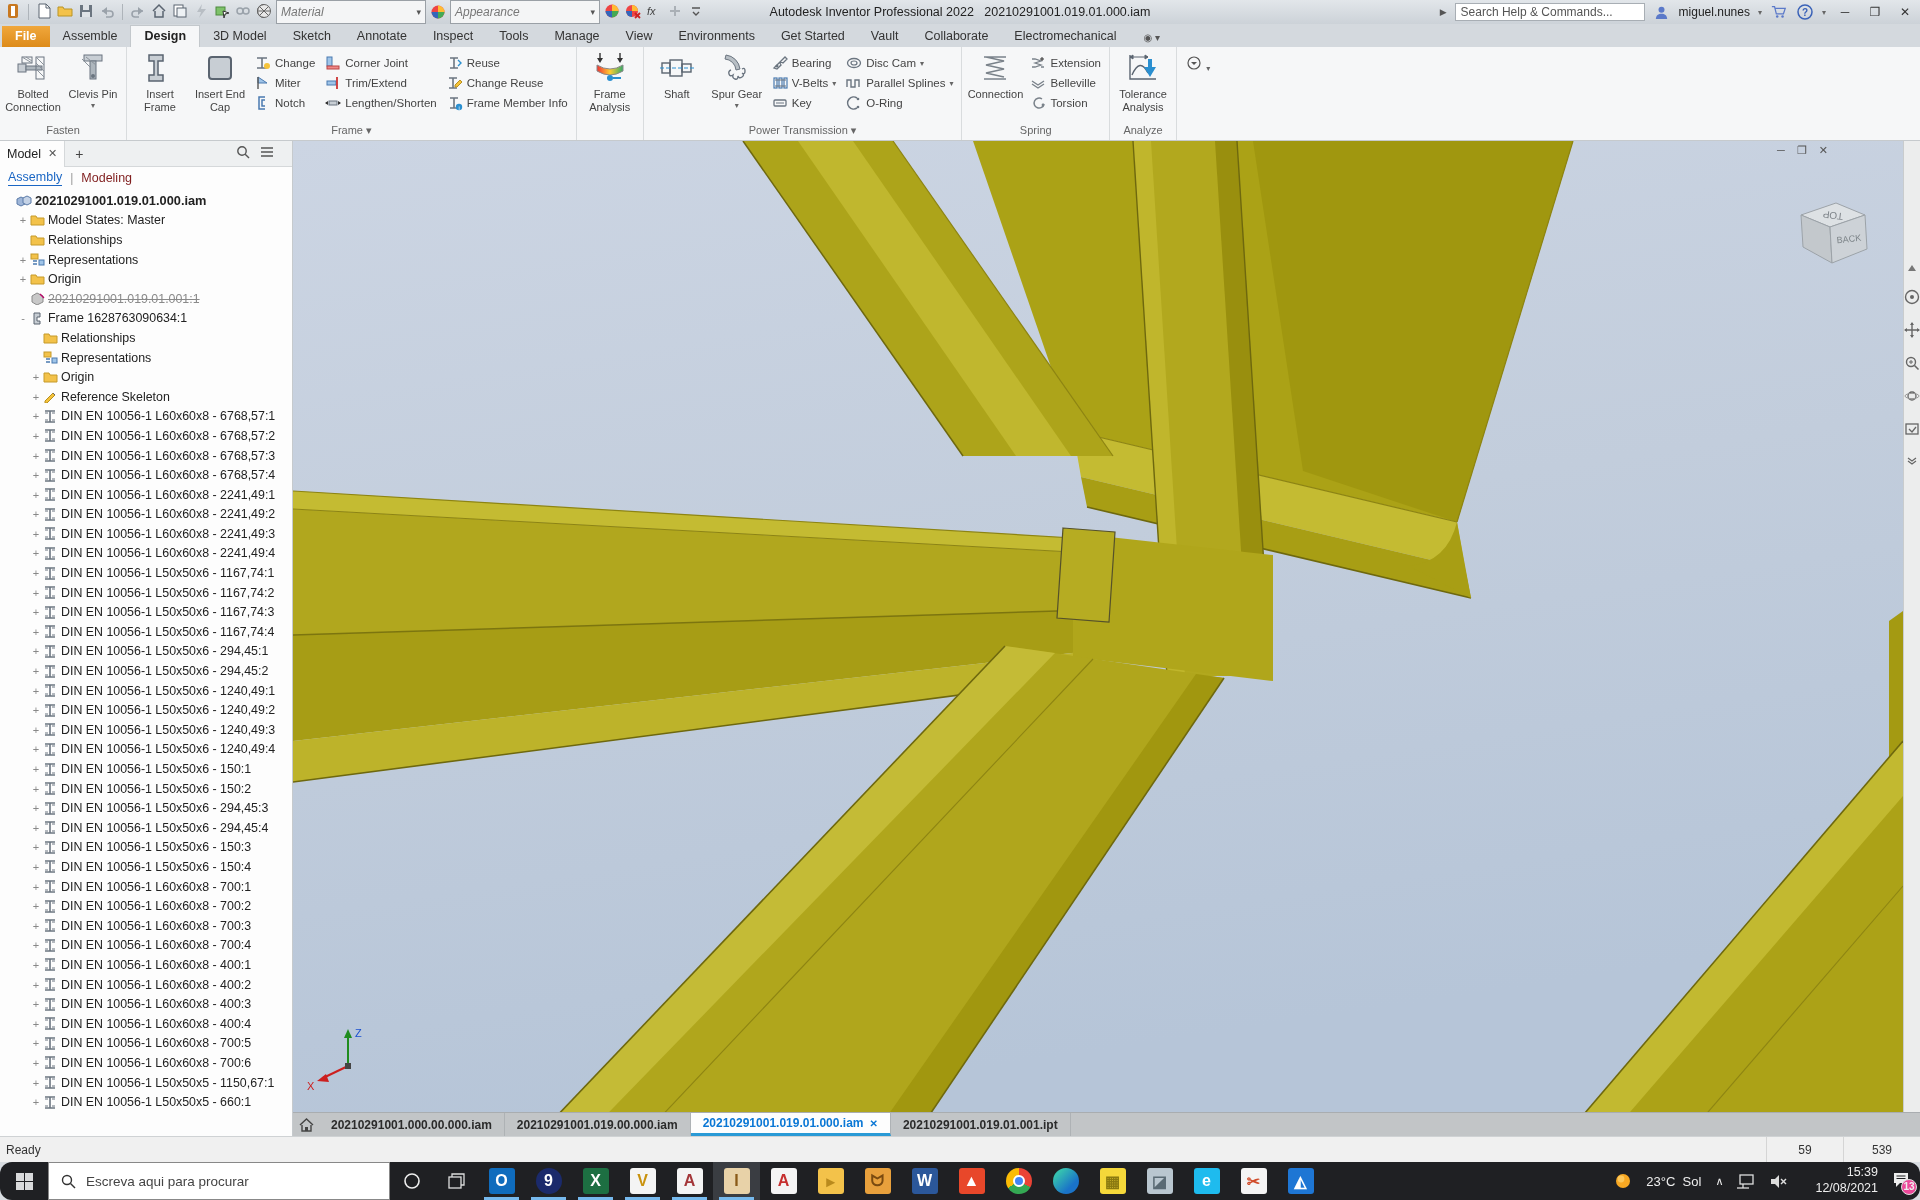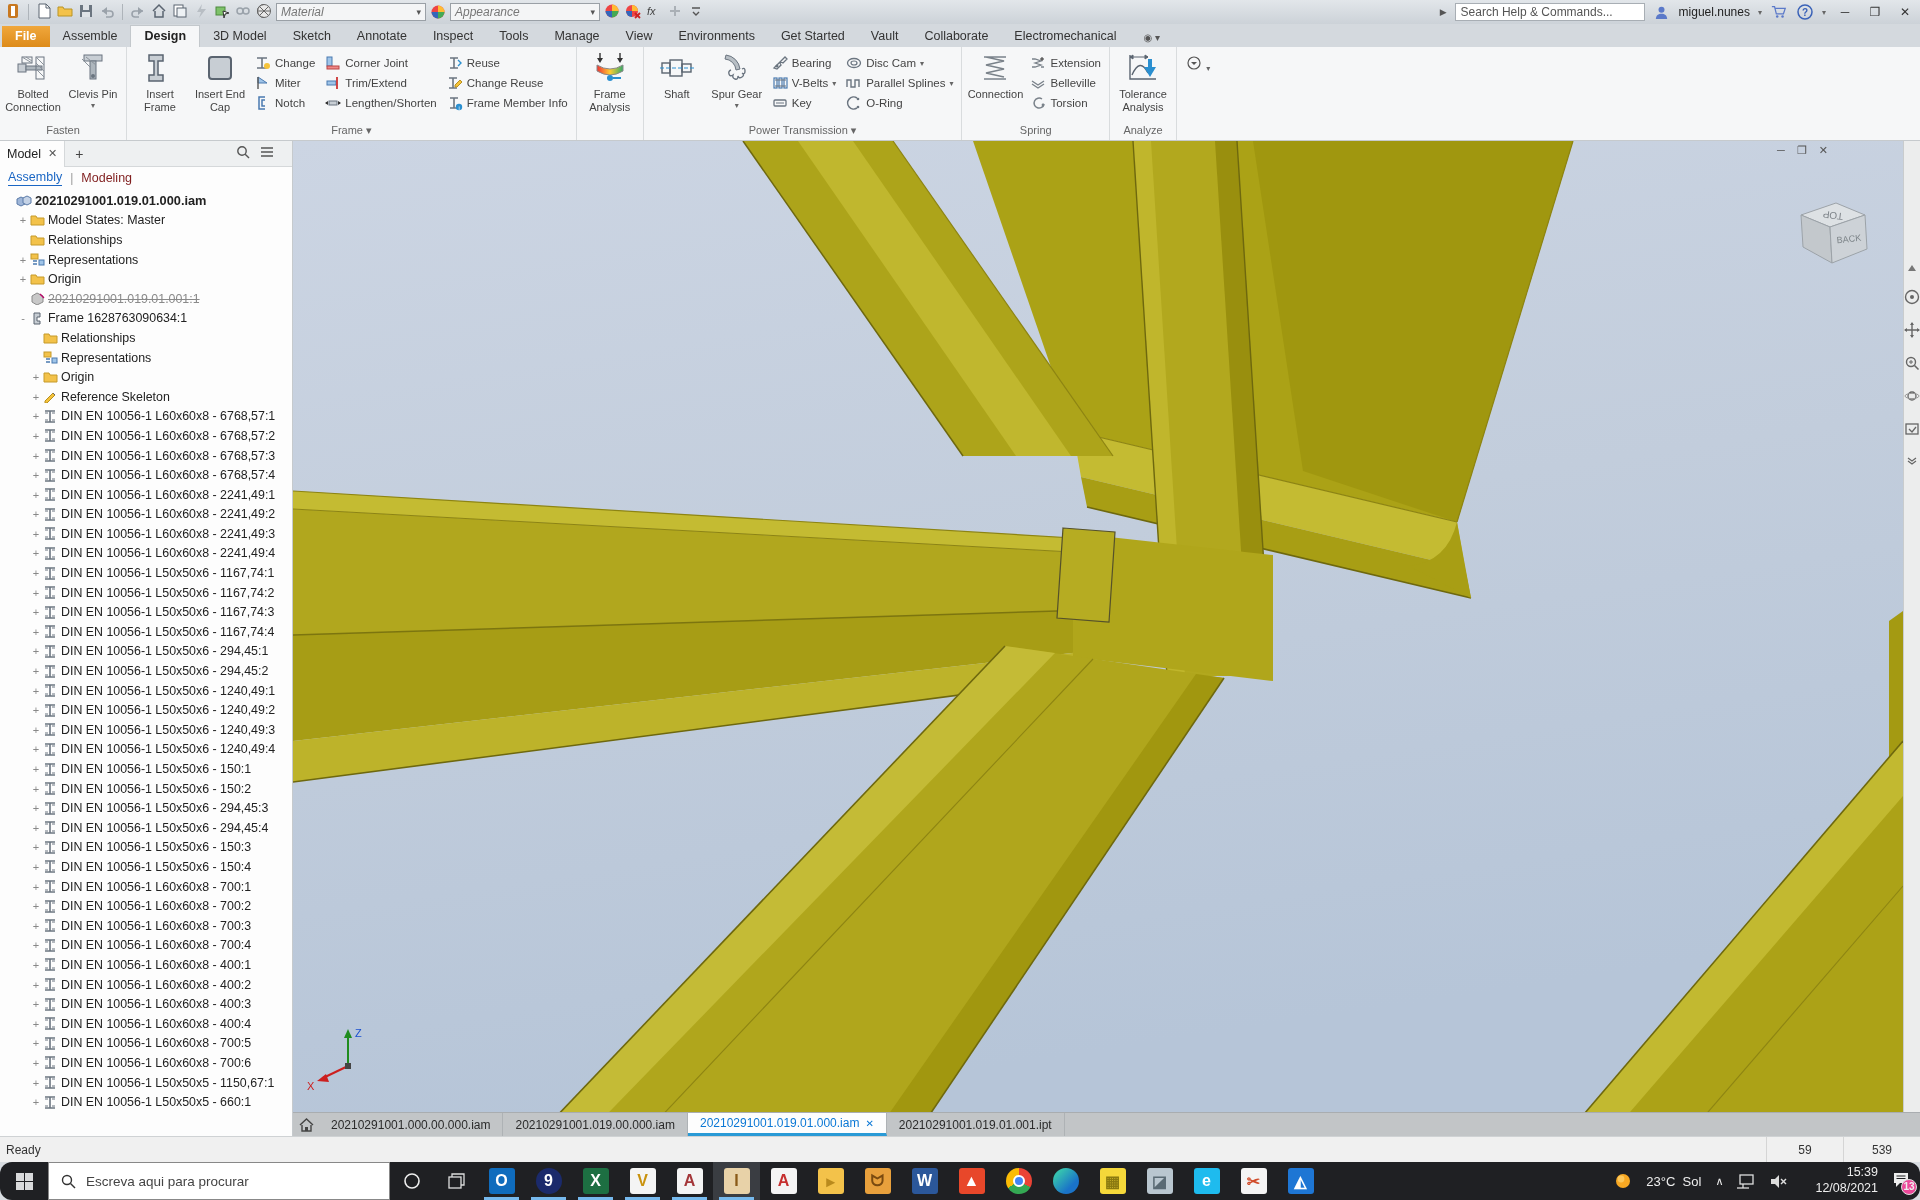--- a/index.html
+++ b/index.html
@@ -13,7 +13,7 @@
   .qat { display:flex; align-items:center; gap:3px; }
   .qicon { width:18px; height:18px; display:flex; align-items:center; justify-content:center; }
   .qsep { width:1px; height:16px; background:#aeb4ba; margin:0 3px; }
-  .qselect { height:18px; width:150px; background:#f4f5f6; border:1px solid #9aa0a6; color:#777;
+  .qselect { height:24px; width:150px; background:#f4f5f6; border:1px solid #9aa0a6; color:#777;
     font-style:italic; display:flex; align-items:center; justify-content:space-between; padding:0 4px; font-size:12px;text-align:right;}
   .qselect .dd { color:#555; font-style:normal; font-size:9px; }
   #title-center { position:absolute; left:0; right:0; text-align:center; font-size:12.5px; color:#222; pointer-events:none;}

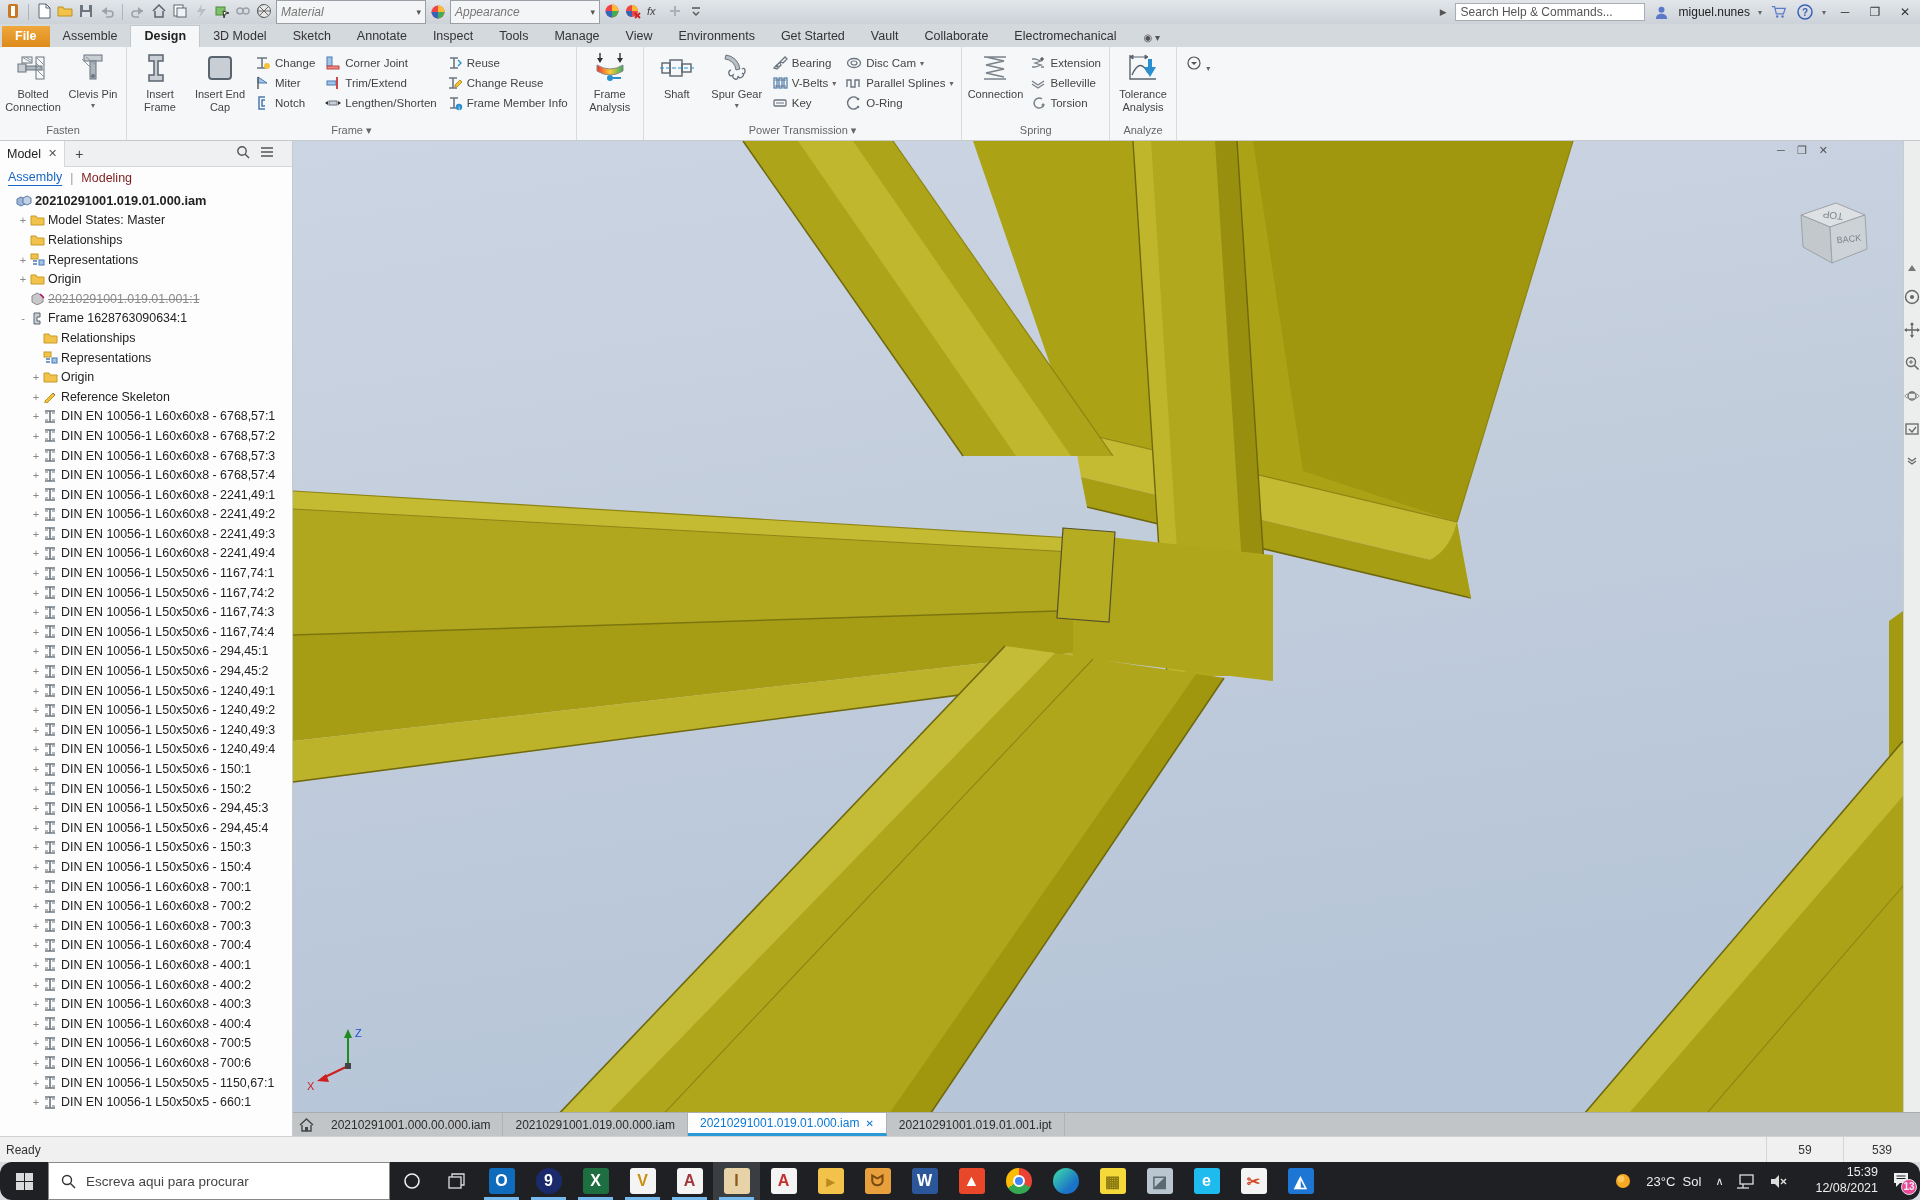--- a/index.html
+++ b/index.html
@@ -242,6 +242,9 @@
             </svg></span>
         </span>
       </div>
+    <div id="title-center">
+      <span>Autodesk Inventor Professional 2022</span>&nbsp;&nbsp;&nbsp;<span>20210291001.019.01.000.iam</span>
+    </div>
     <div id="title-right">
       <span style="color:#555;font-size:9px;">▶</span>
       <div id="help-search">Search Help &amp; Commands...</div>

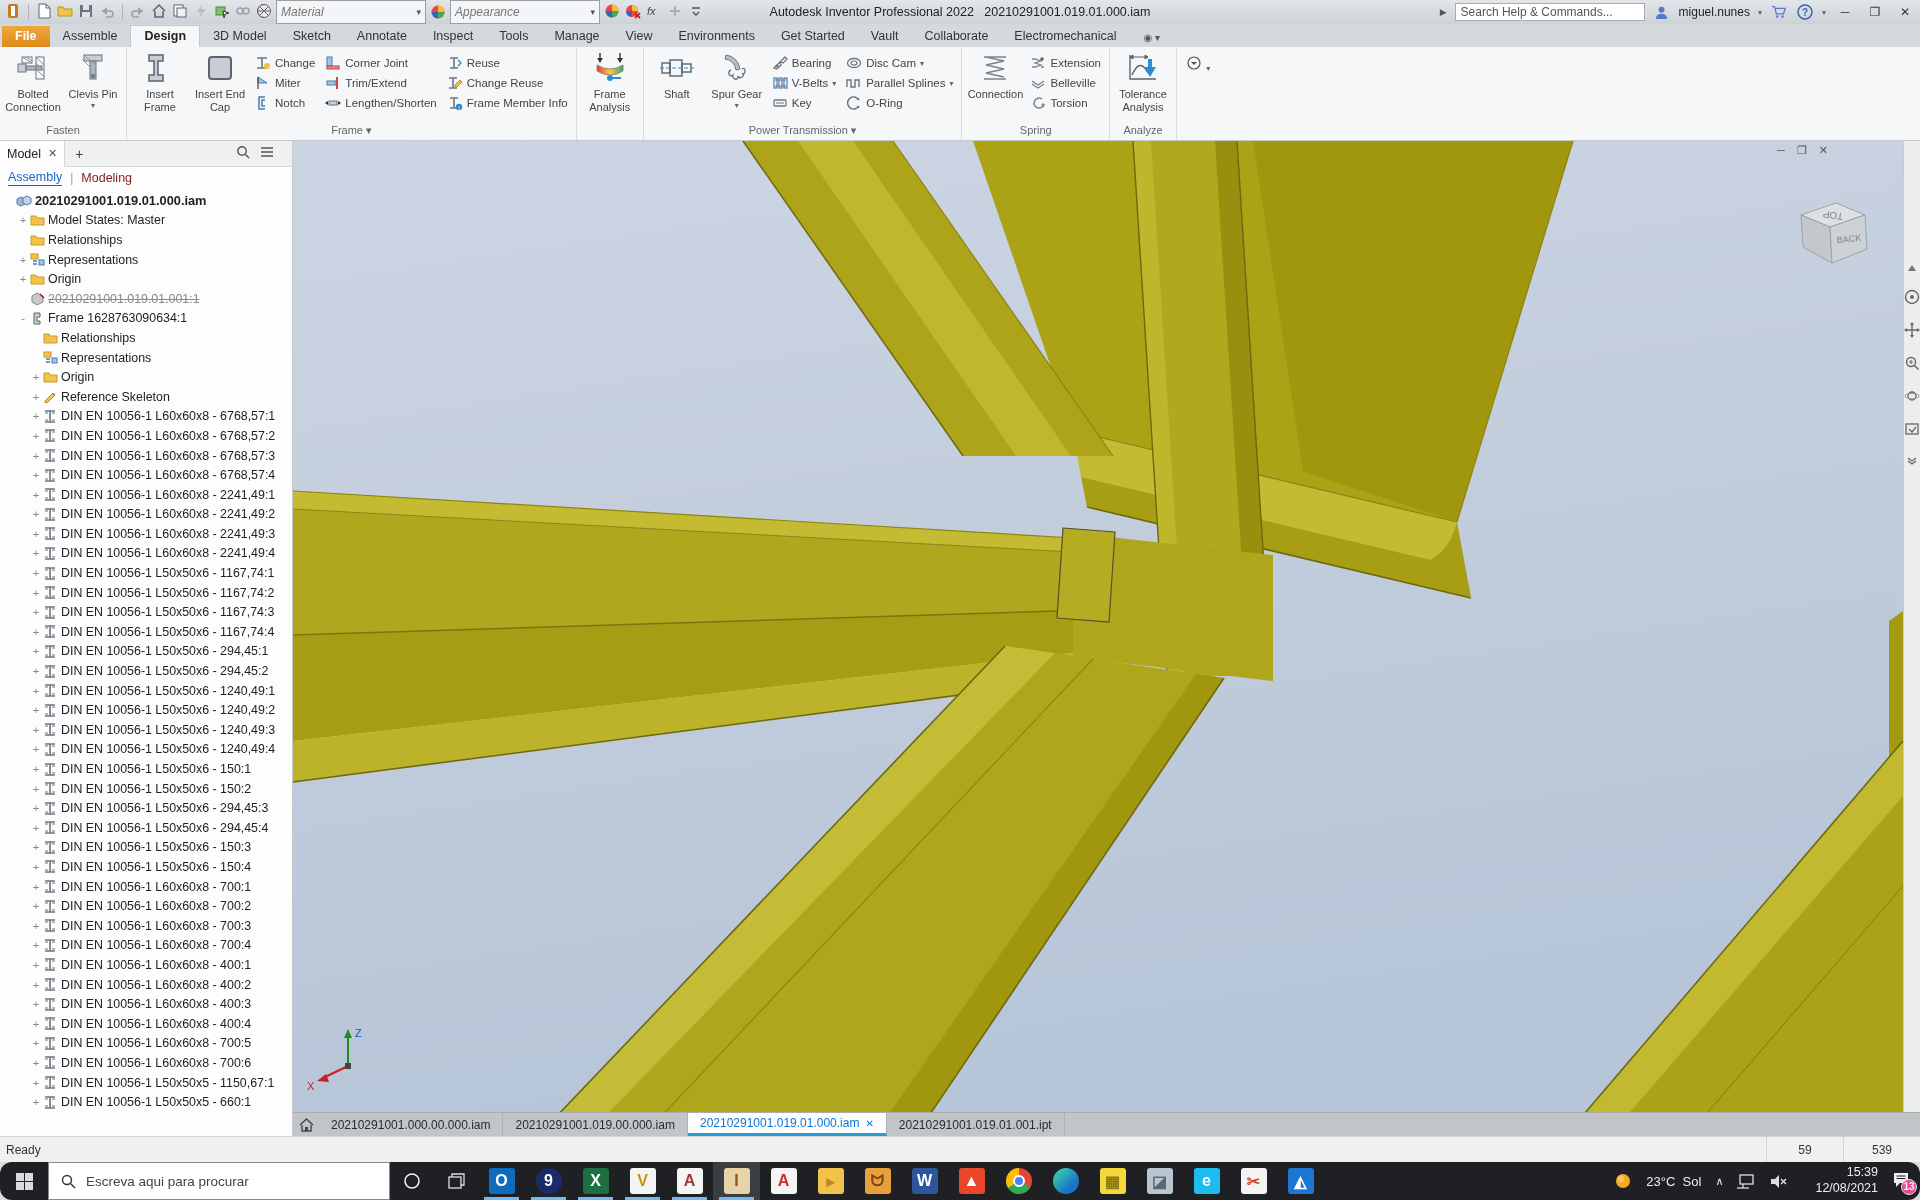--- a/index.html
+++ b/index.html
@@ -81,7 +81,7 @@
 
   
   #doctabs { position:absolute; left:293px; top:1112px; width:1627px; height:24px; background:#c2c5c7;
-    display:flex; align-items:stretch; border-top:1px solid #a9adb0;}
+    display:flex; align-items:stretch; border-top:1px solid #a9adb0;font-weight:bold;}
   #doctabs .home { width:26px; display:flex; align-items:center; justify-content:center; color:#444;}
   .dtab { display:flex; align-items:center; gap:6px; padding:0 12px; font-size:12px; color:#2b2b2b;
     border-right:1px solid #aeb2b5;}

